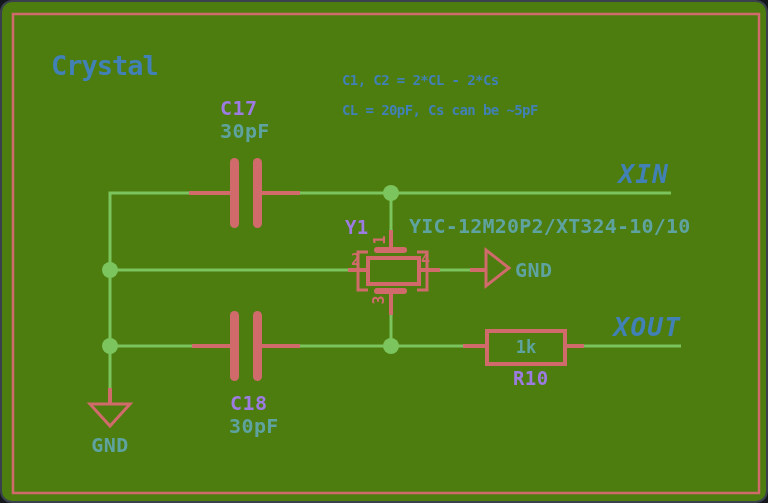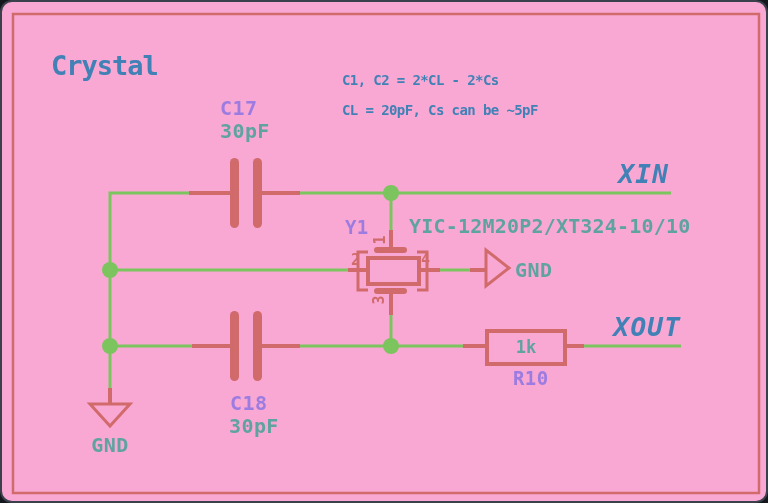--- a/index.html
+++ b/index.html
@@ -12,7 +12,7 @@
     position: relative;
     width: 768px;
     height: 503px;
-    background: #f9a8d4;
+    background: #4d7c0f;
     border-radius: 12px;
     overflow: hidden;
     box-sizing: border-box;

